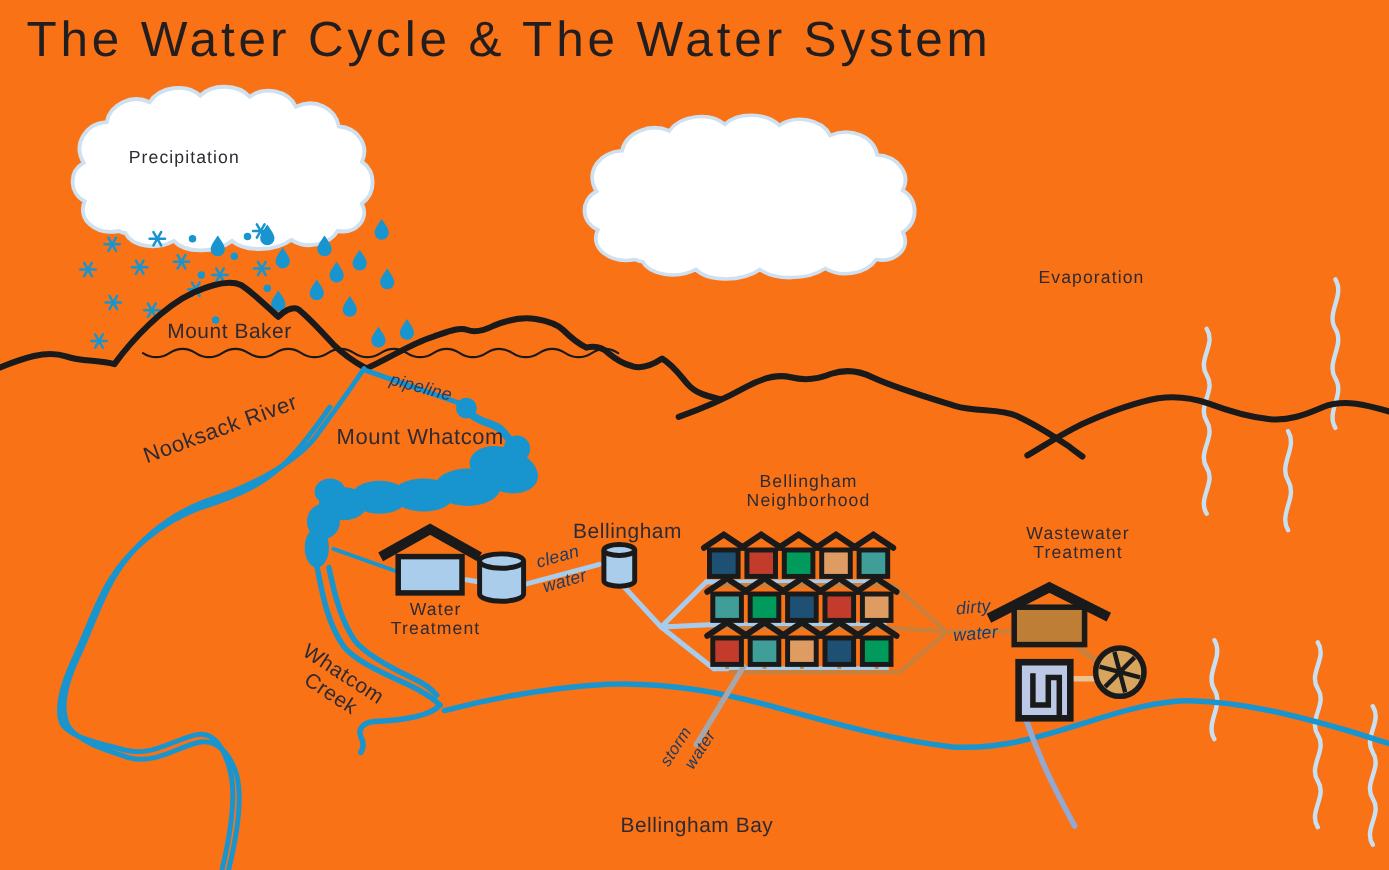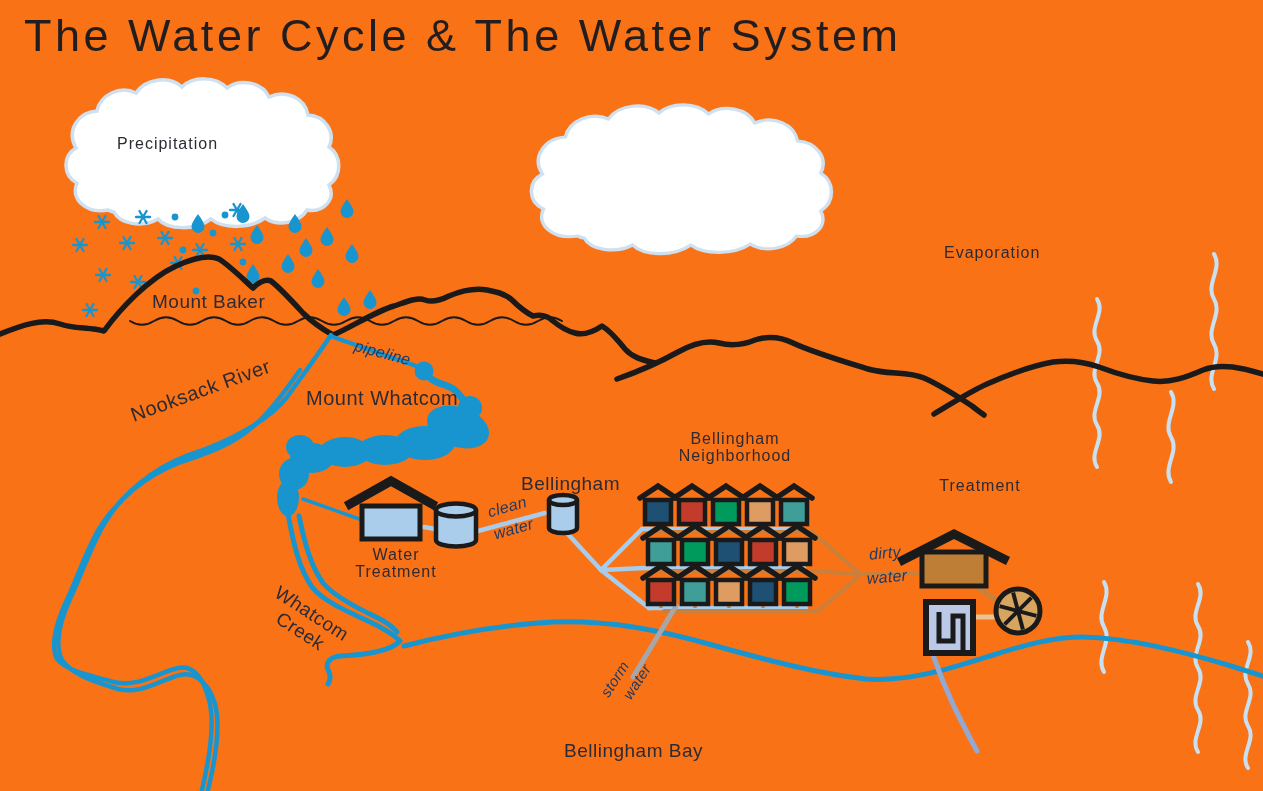--- a/index.html
+++ b/index.html
@@ -288,6 +288,7 @@
 </div>
 
 <div class="lbl big center" style="left:895px;top:477px;width:170px">
+  <div>Wastewater</div>
   <div>Treatment</div>
 </div>
 

